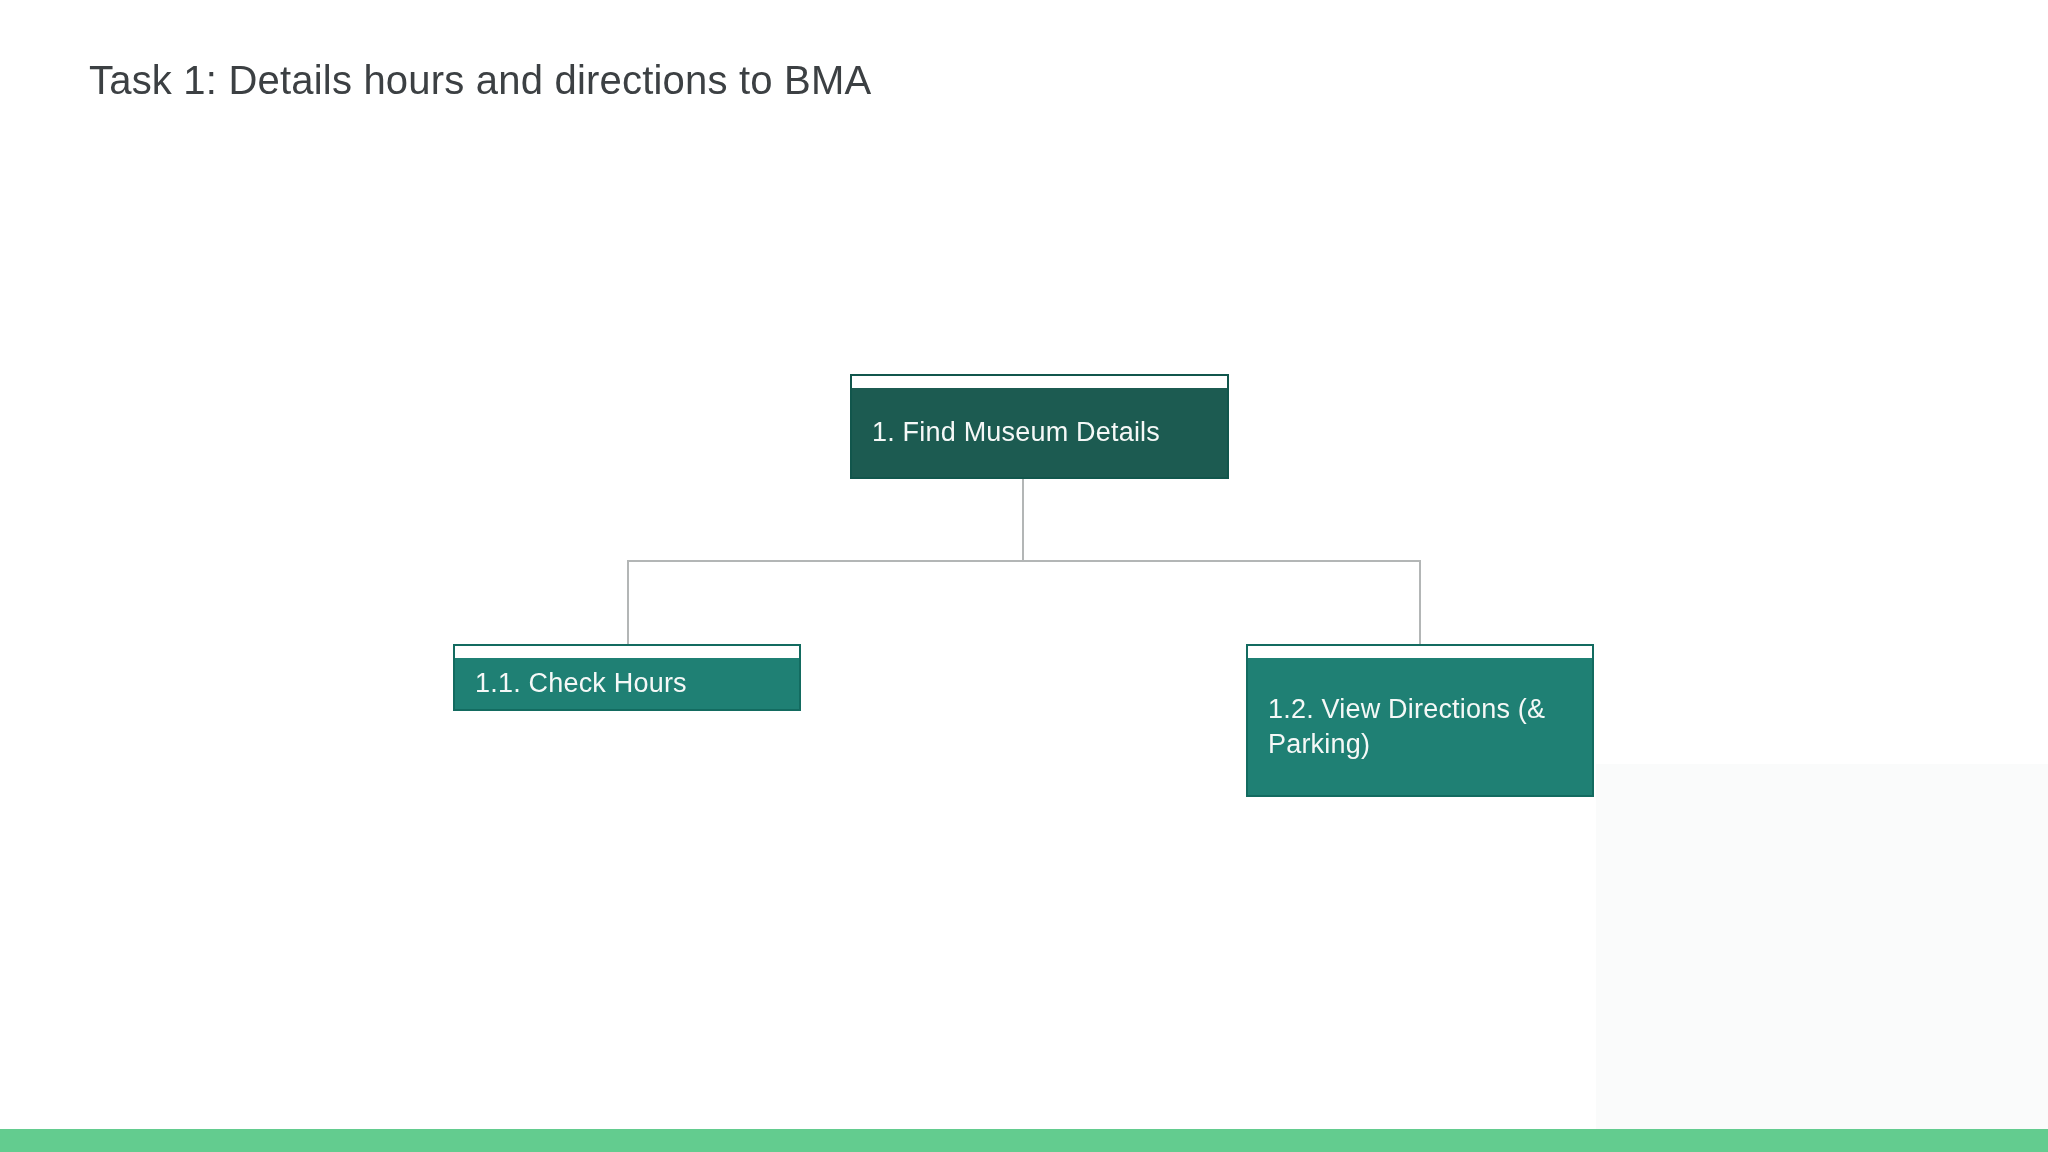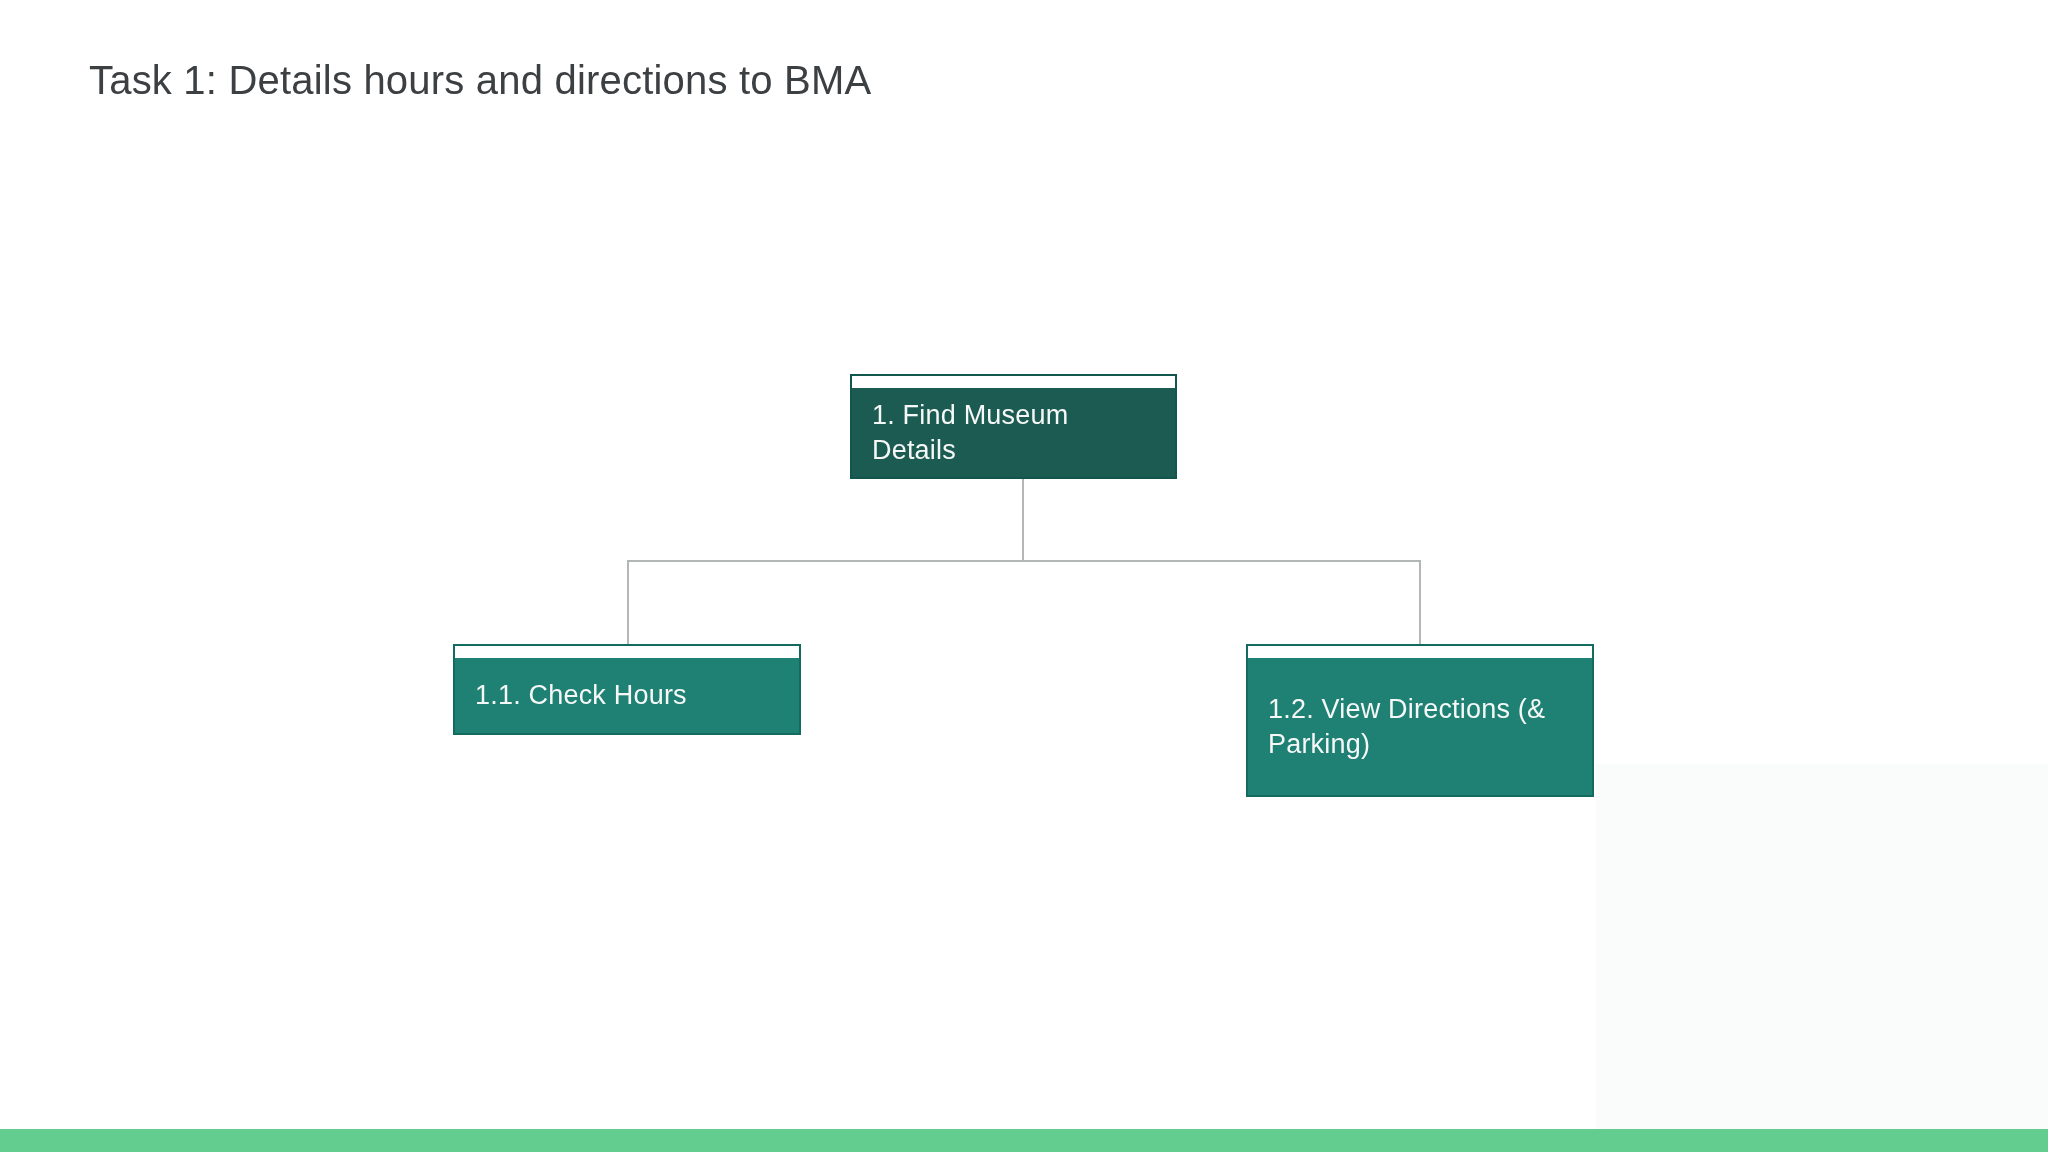--- a/index.html
+++ b/index.html
@@ -79,7 +79,7 @@
     letter-spacing: 0.2px;
   }
 
-  .node-root  { left: 850px;  top: 374px; width: 327px; height: 105px; }
+  .node-root  { left: 850px;  top: 374px; width: 379px; height: 105px; }
   .node-c1    { left: 453px;  top: 644px; width: 348px; height: 91px;  }
   .node-c2    { left: 1246px; top: 644px; width: 348px; height: 153px; }
 

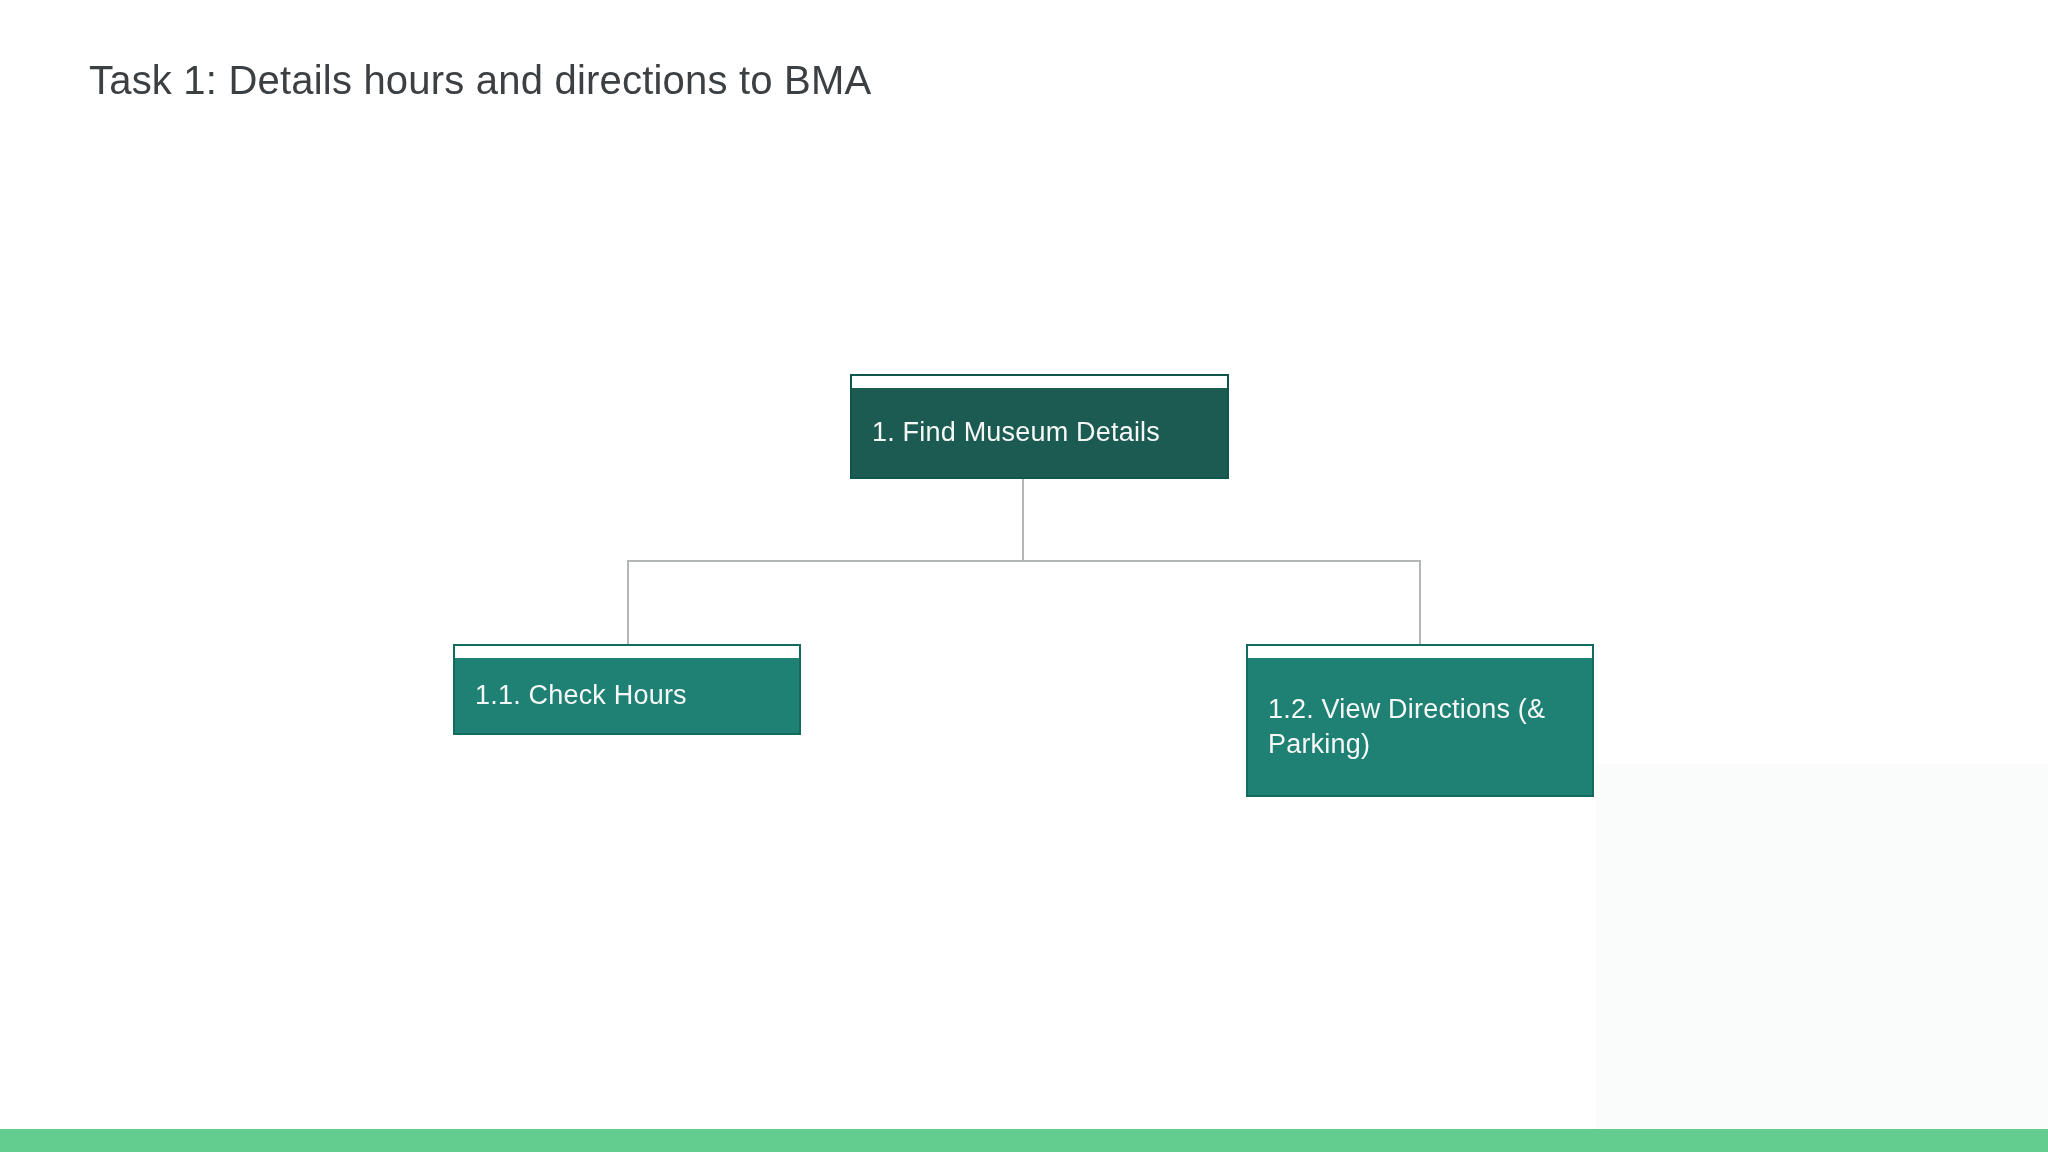--- a/index.html
+++ b/index.html
@@ -80,7 +80,7 @@
   }
 
   .node-root  { left: 850px;  top: 374px; width: 379px; height: 105px; }
-  .node-c1    { left: 453px;  top: 644px; width: 348px; height: 91px;  }
+  .node-c1    { left: 453px;  top: 644px; width: 348px; height: 67px;  }
   .node-c2    { left: 1246px; top: 644px; width: 348px; height: 153px; }
 
   .footer-bar {

